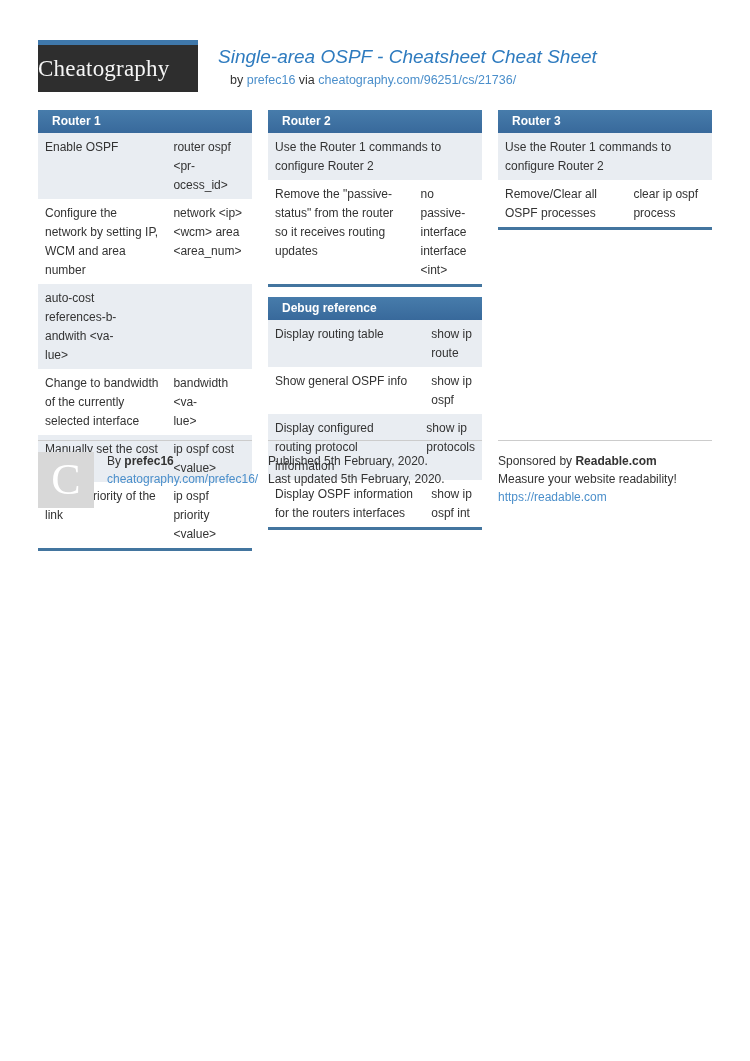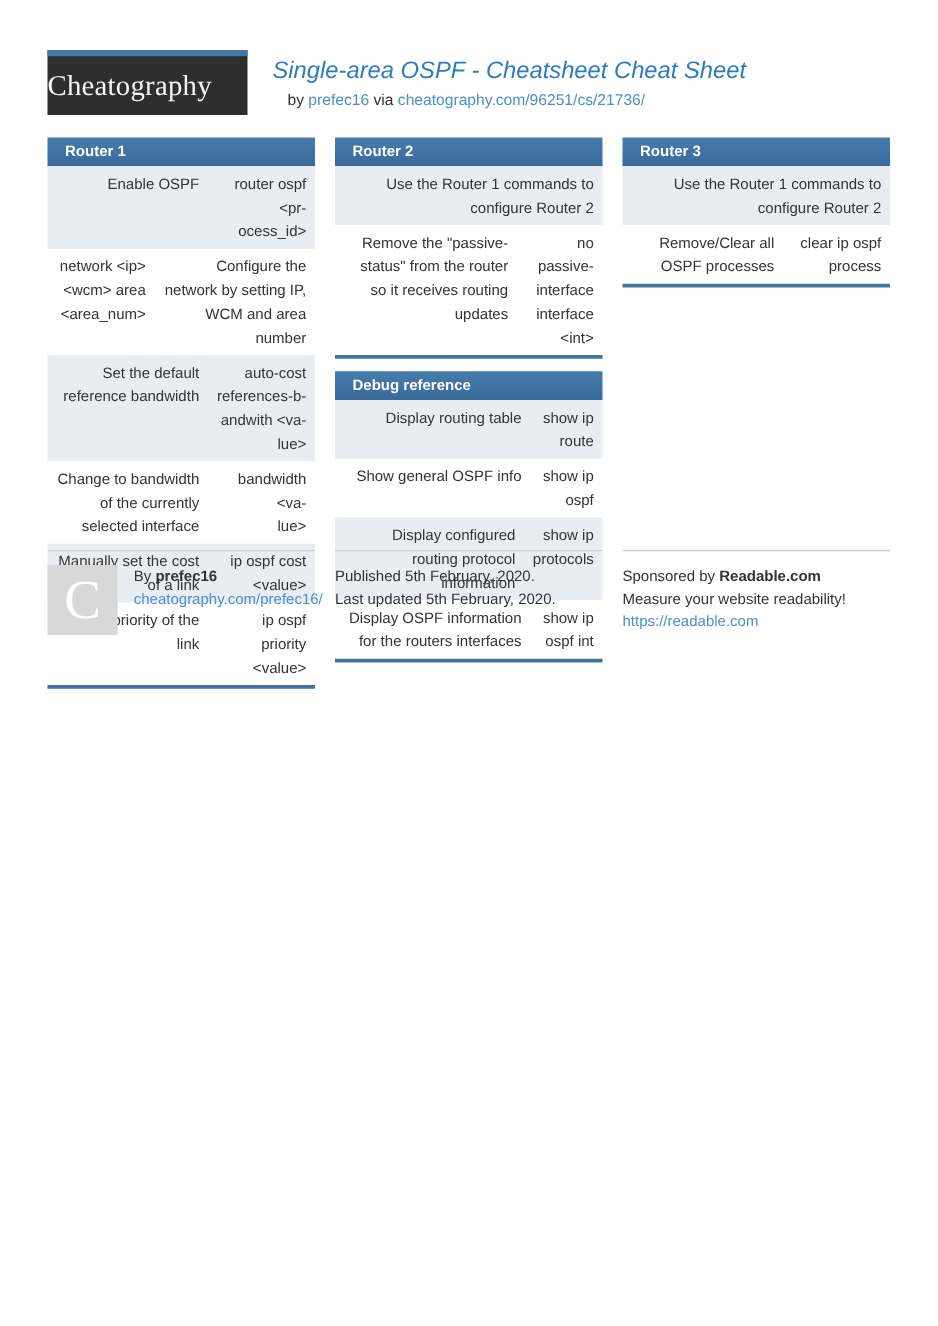--- a/index.html
+++ b/index.html
@@ -53,7 +53,7 @@
     color:#ffffff;font-size:12px;font-weight:bold;
     padding:4px 8px 5px 14px;
   }
-  .trow{display:flex;width:100%;text-align:right;}
+  .trow{display:flex;width:100%;}
   .trow:nth-child(even){background:var(--row-light,#e9edf2);}
   .td{
     padding:5px 7px 4px 7px;font-size:12px;line-height:19px;color:var(--text,#333);

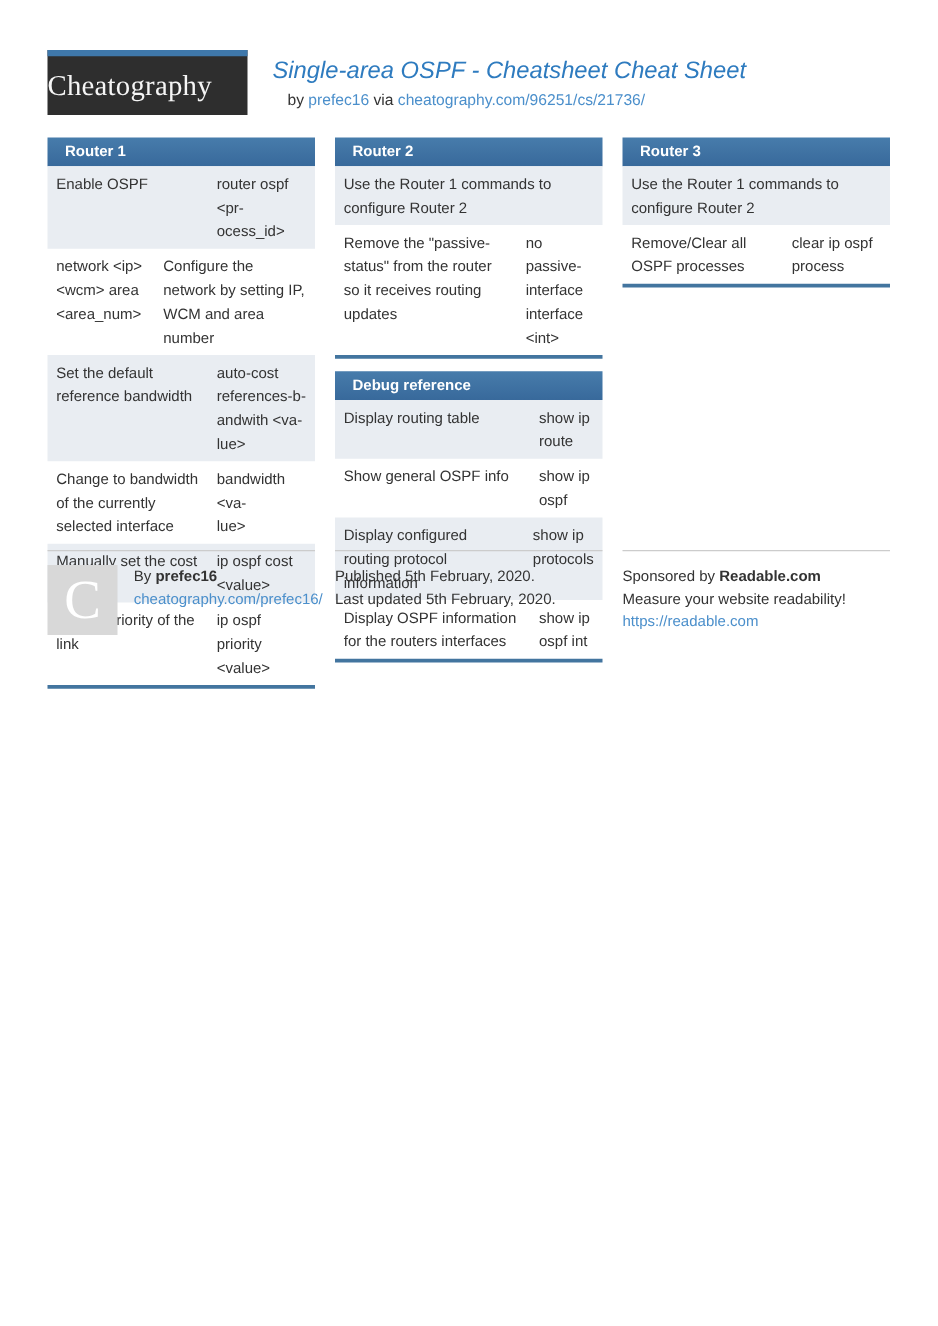--- a/index.html
+++ b/index.html
@@ -112,10 +112,10 @@
 ocess_id&gt;</div>
       </div>
       <div class="trow">
+        <div class="td left">Configure the network by setting IP, WCM and area number</div>
         <div class="td cmd">network &lt;ip&gt;
 &lt;wcm&gt; area
 &lt;area_num&gt;</div>
-        <div class="td left">Configure the network by setting IP, WCM and area number</div>
       </div>
       <div class="trow">
         <div class="td left">Set the default reference bandwidth</div>

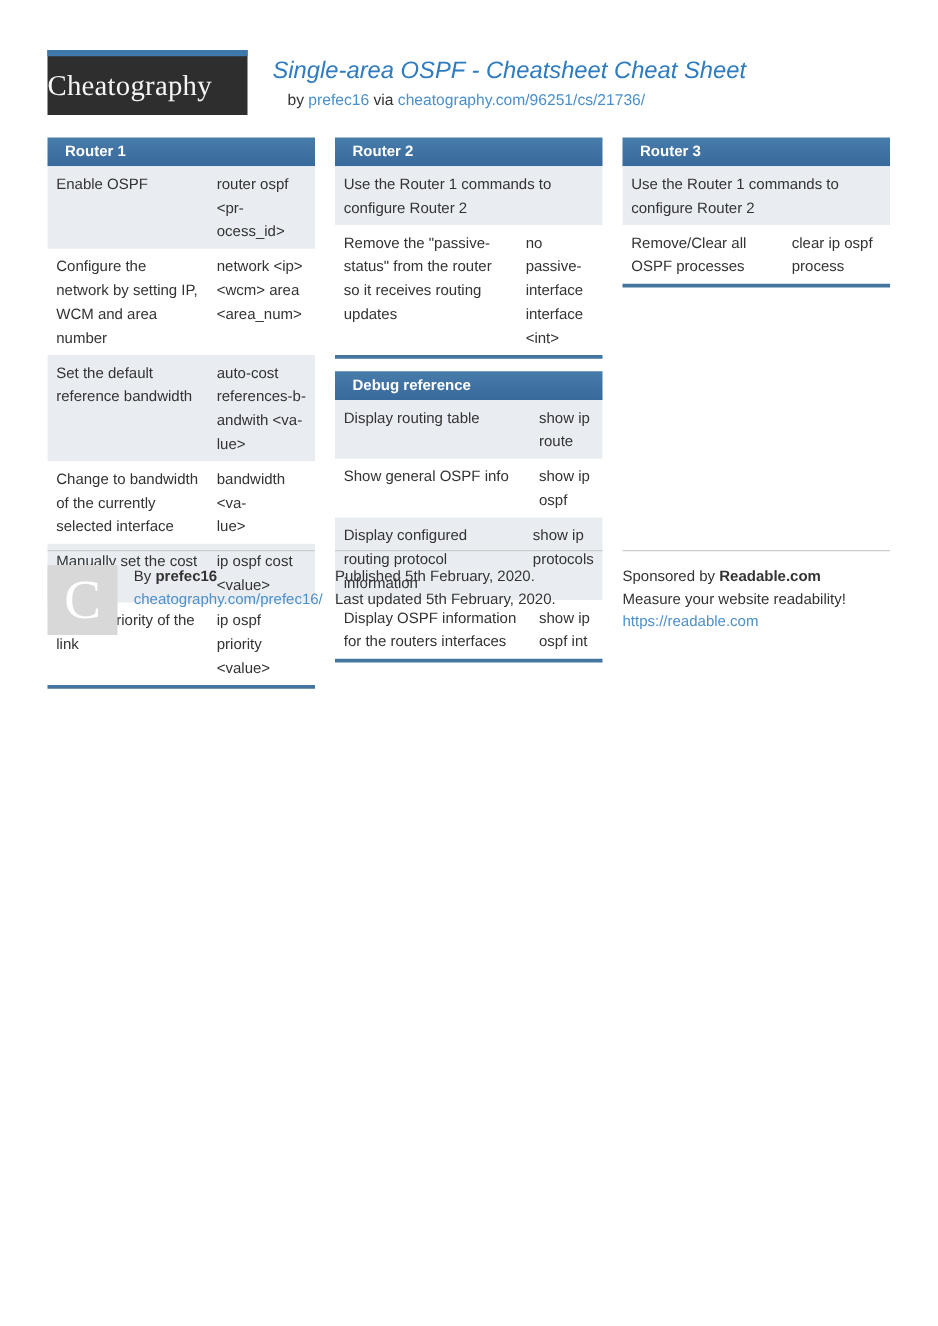--- a/index.html
+++ b/index.html
@@ -118,7 +118,6 @@
 &lt;area_num&gt;</div>
       </div>
       <div class="trow">
-        <div class="td left">Set the default reference bandwidth</div>
         <div class="td cmd">auto-cost
 references-b-
 andwith &lt;va-

